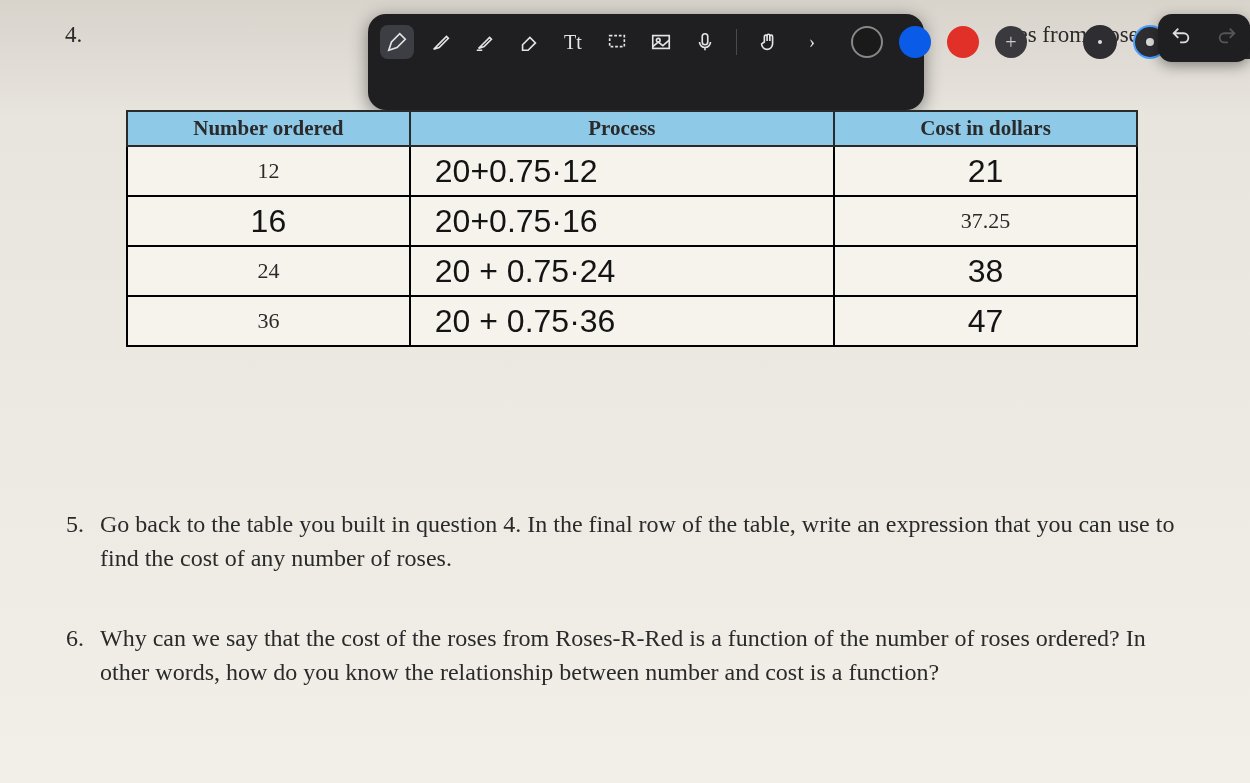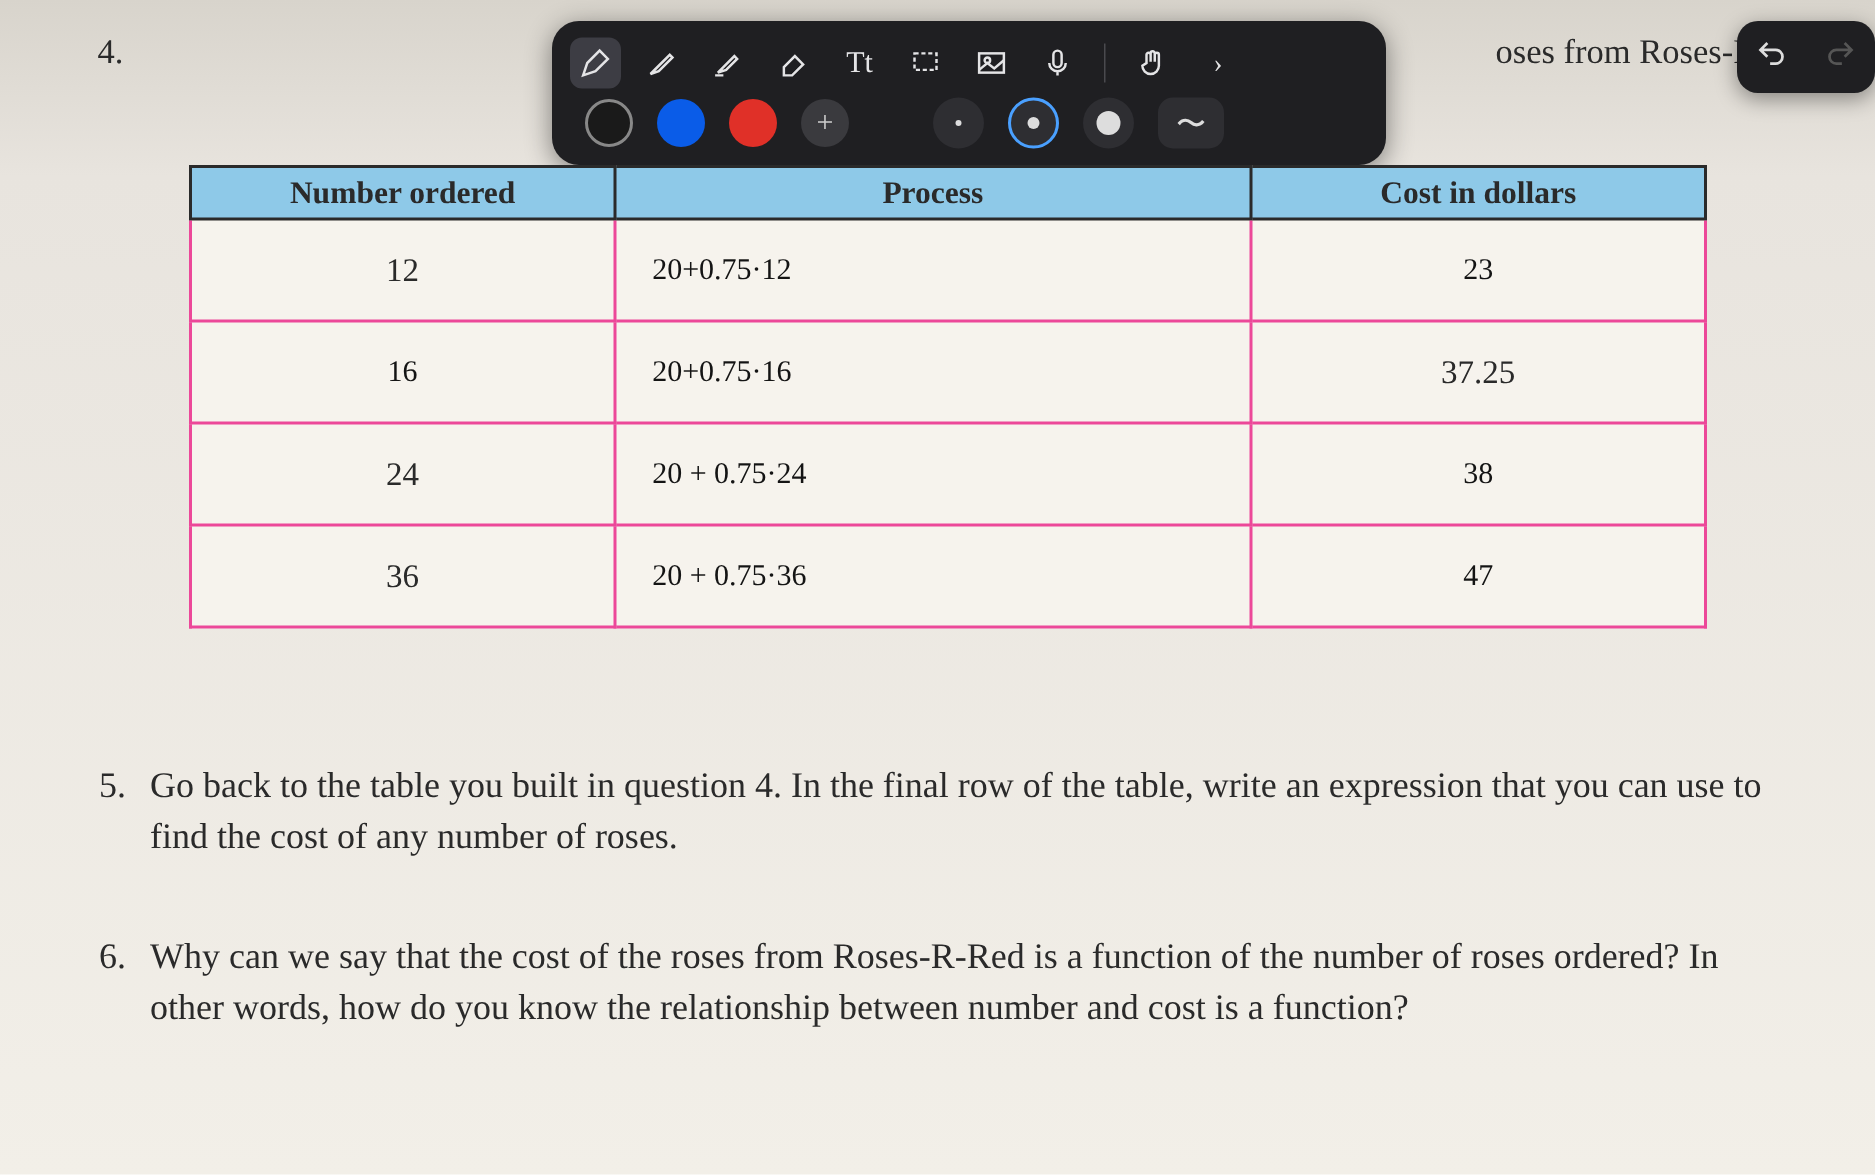--- a/index.html
+++ b/index.html
@@ -36,7 +36,7 @@
       border-radius: 18px;
       box-shadow: 0 4px 18px rgba(0,0,0,0.45);
       display: flex;
-      flex-direction: column;
+      flex-direction: row;
       padding: 8px 6px 6px 6px;
     }
     .toolbar-row {

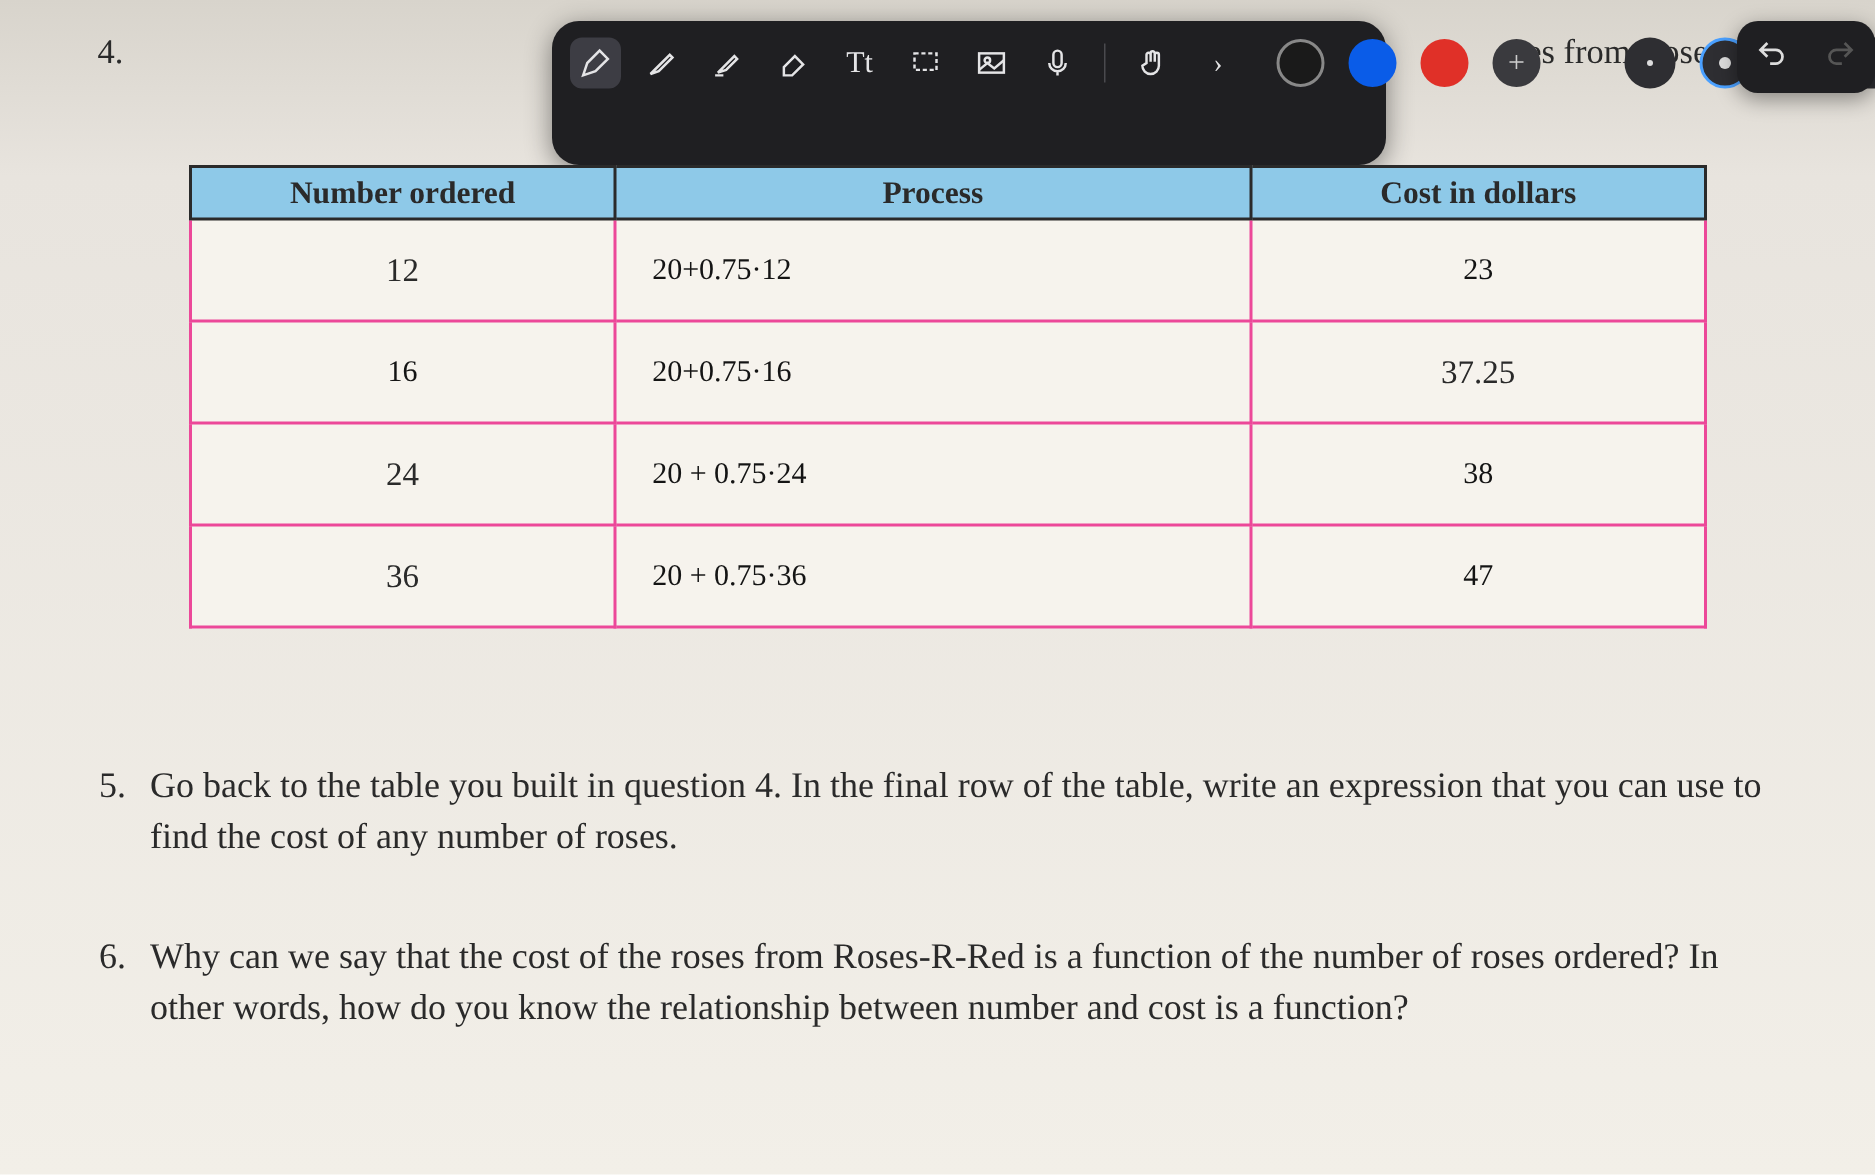--- a/index.html
+++ b/index.html
@@ -116,9 +116,9 @@
       text-align: center;
     }
     td {
-      border: 2px solid #ec4899;
+      border: 2px solid #000000;
       font-size: 22px;
-      padding: 20px 6px;
+      padding: 2px 6px;
       height: 50px;
       text-align: center;
       vertical-align: middle;

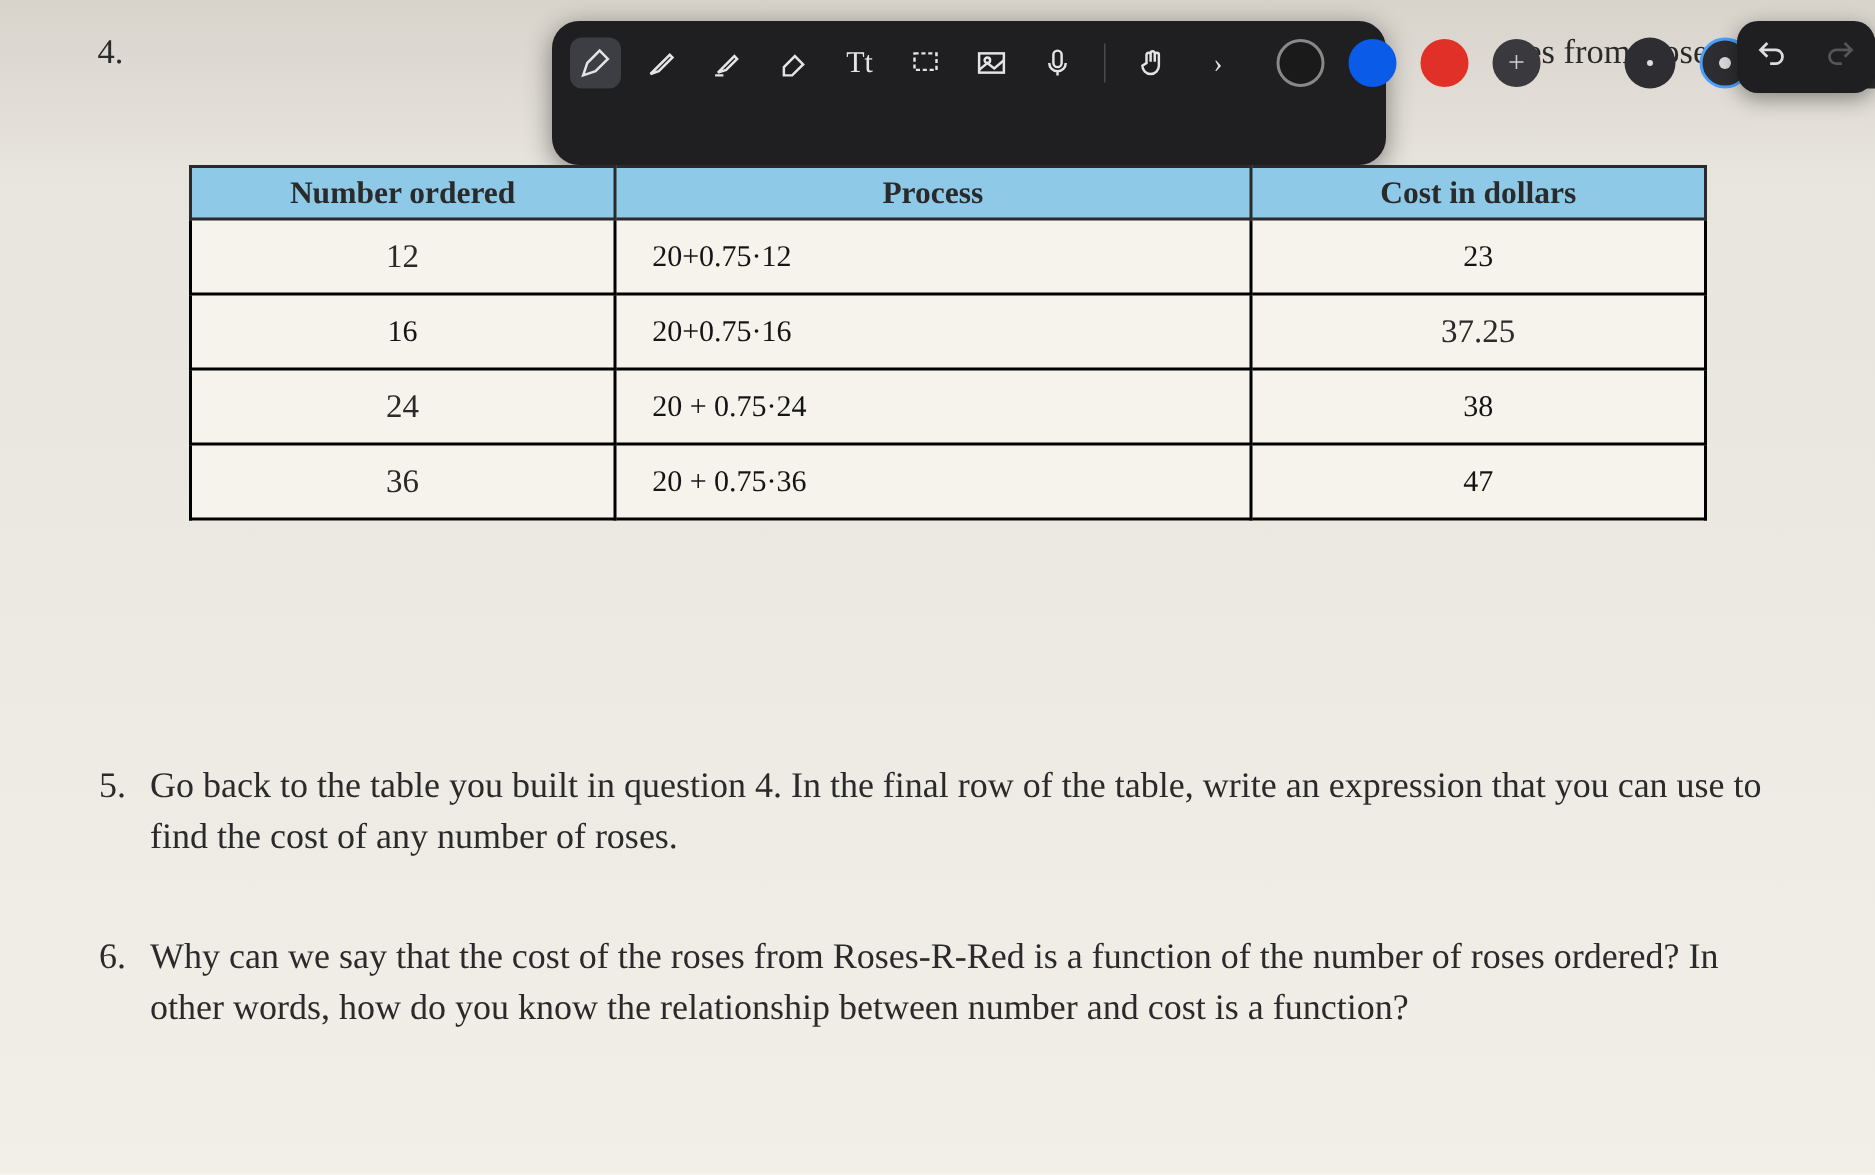--- a/index.html
+++ b/index.html
@@ -126,8 +126,8 @@
     }
     td.process { text-align:left; padding-left: 24px; }
     .handwritten {
-      font-family: Liberation Serif, serif;
-      font-size: 20px;
+      font-family: Liberation Sans, sans-serif;
+      font-size: 32px;
       color: #141414;
       font-weight: 500;
     }

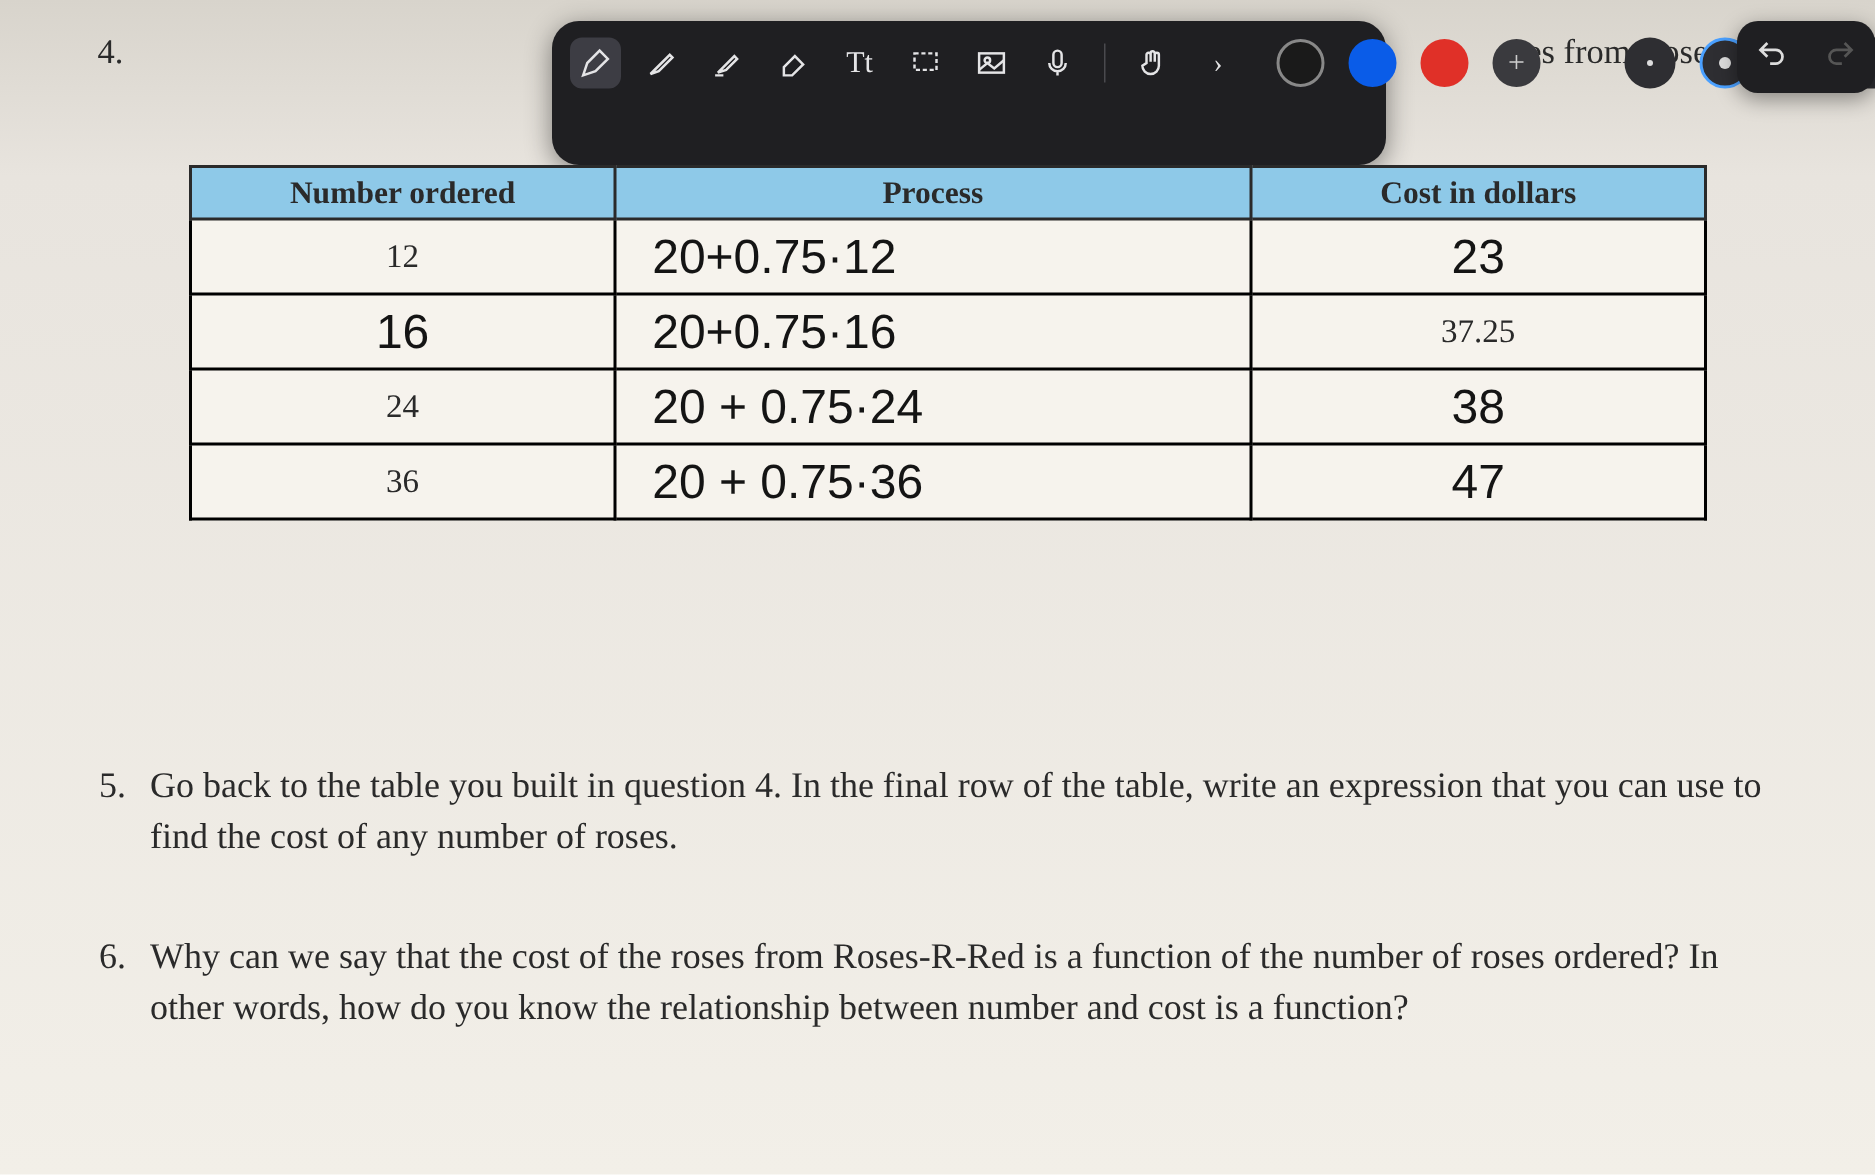--- a/index.html
+++ b/index.html
@@ -254,7 +254,7 @@
         <tr>
           <td class="typed">12</td>
           <td class="process handwritten">20+0.75·12</td>
-          <td class="handwritten">23</td>
+          <td class="handwritten">21</td>
         </tr>
         <tr>
           <td class="handwritten">16</td>

